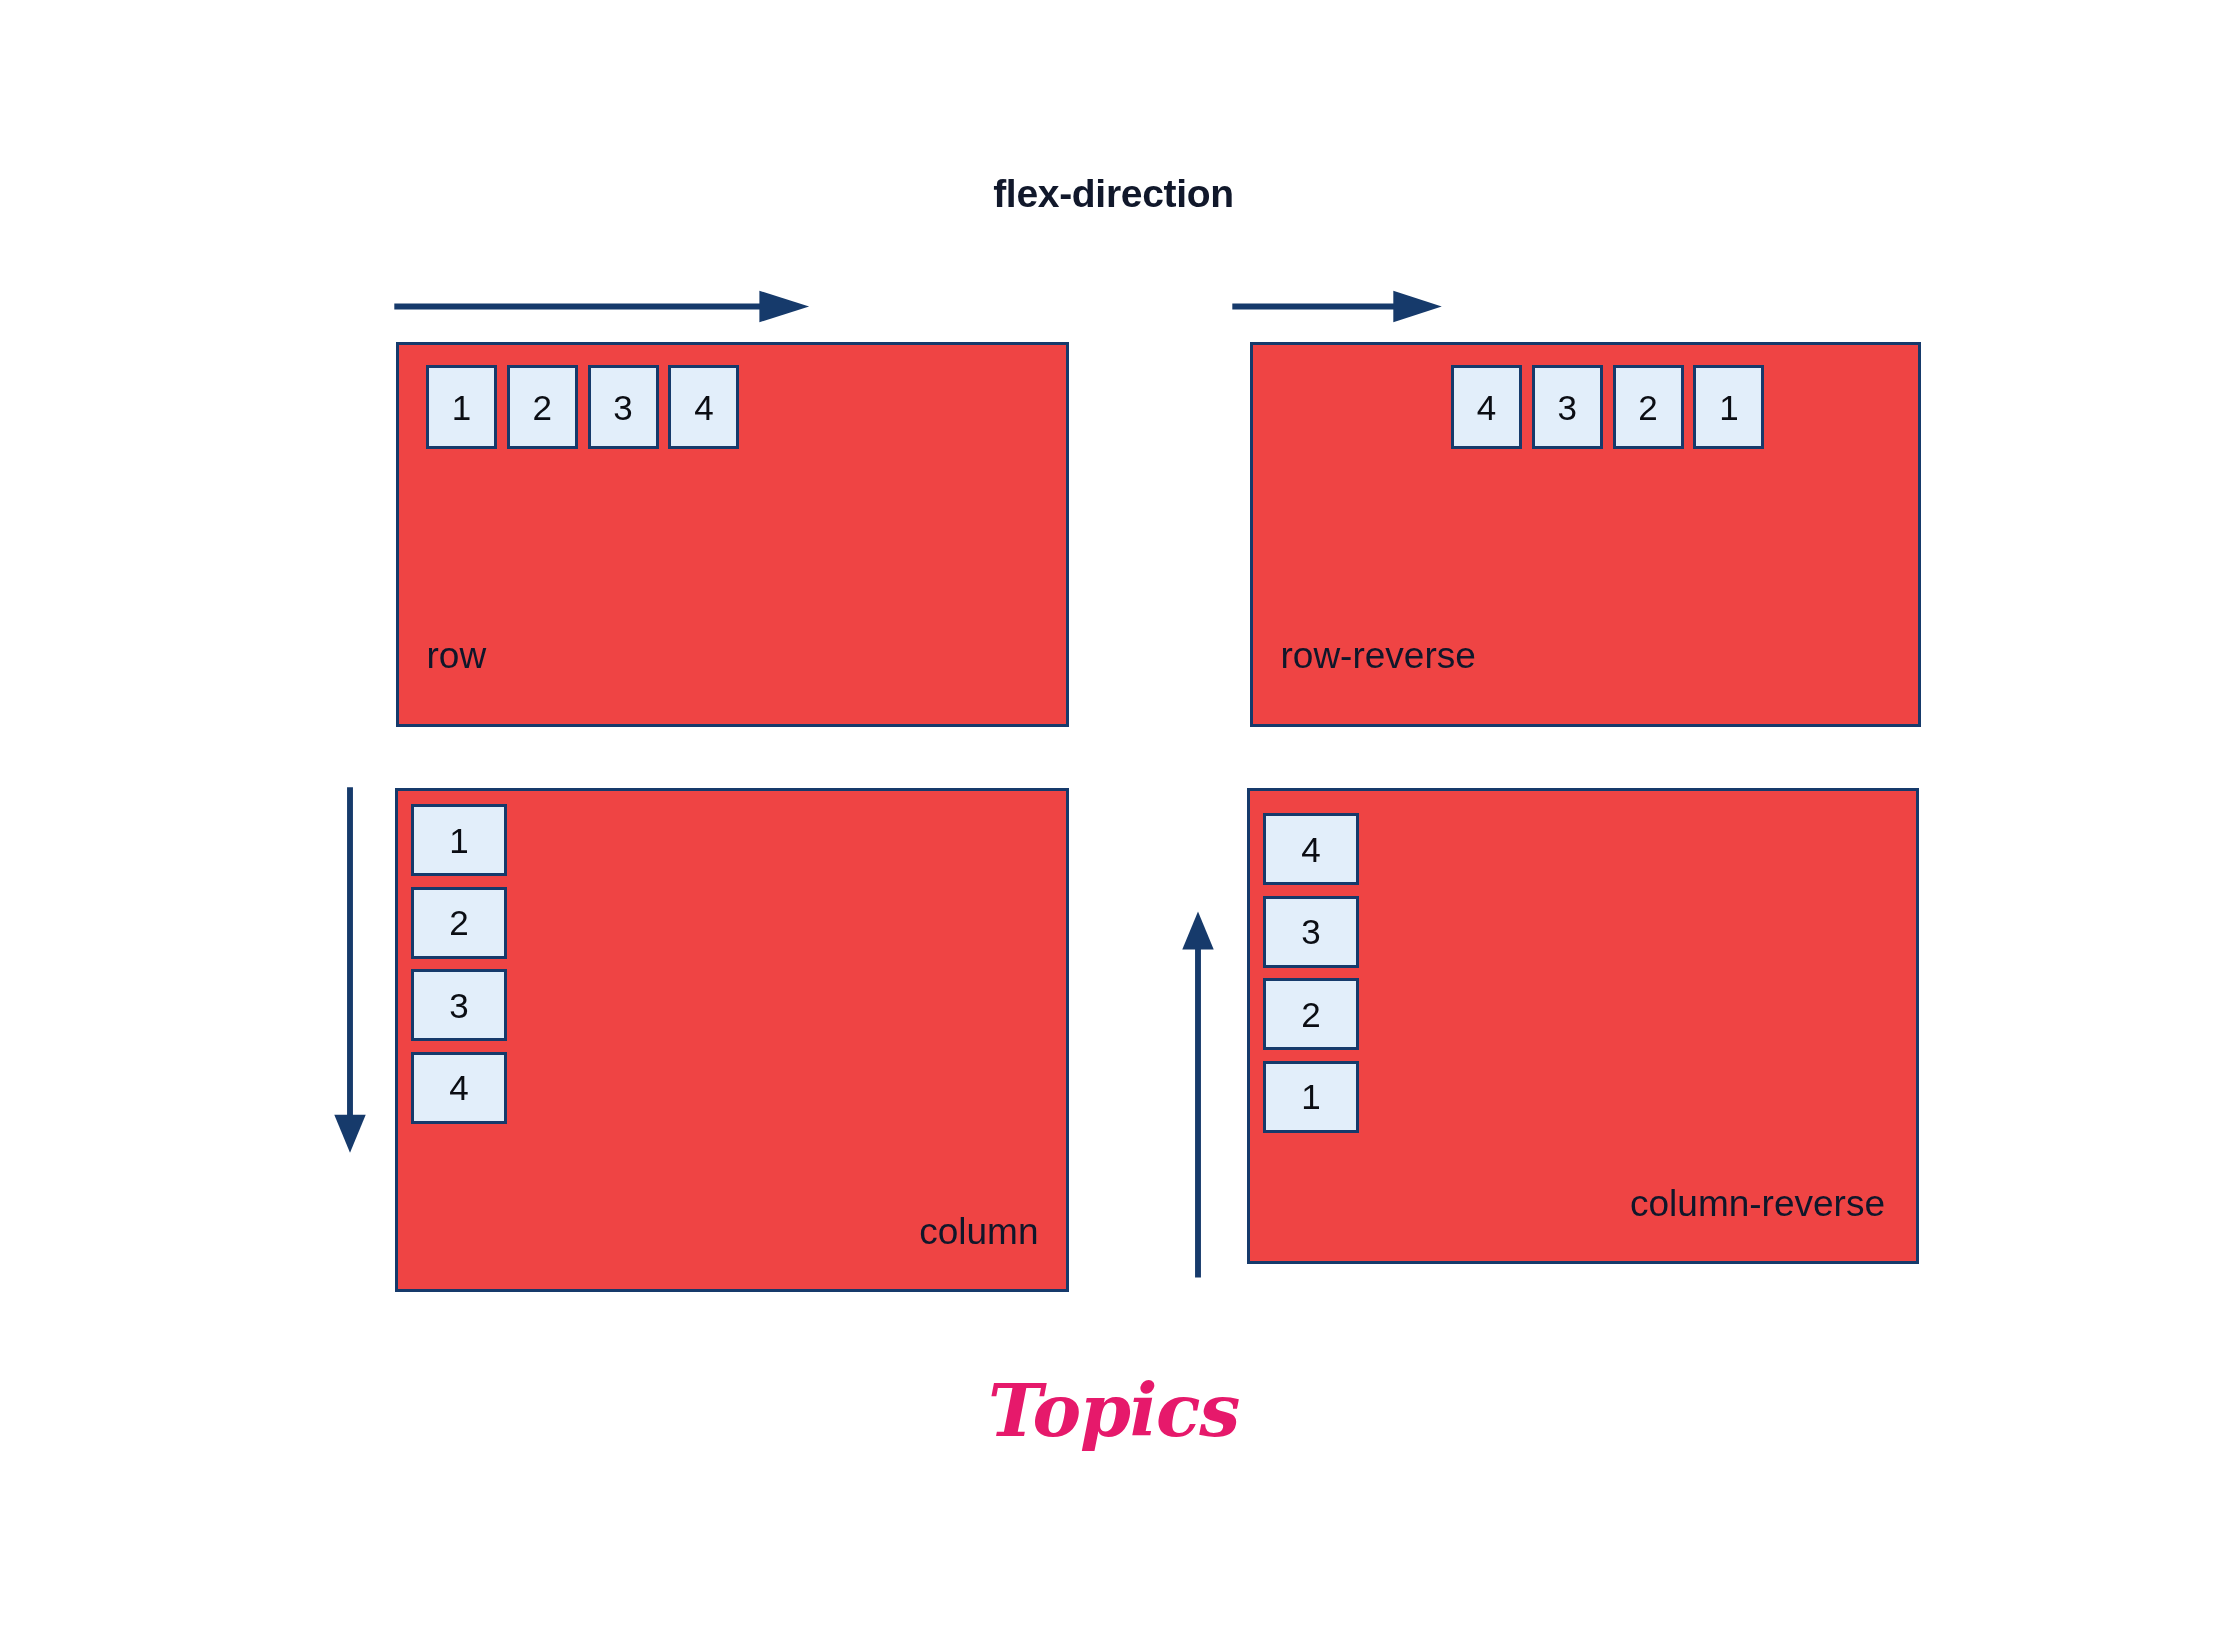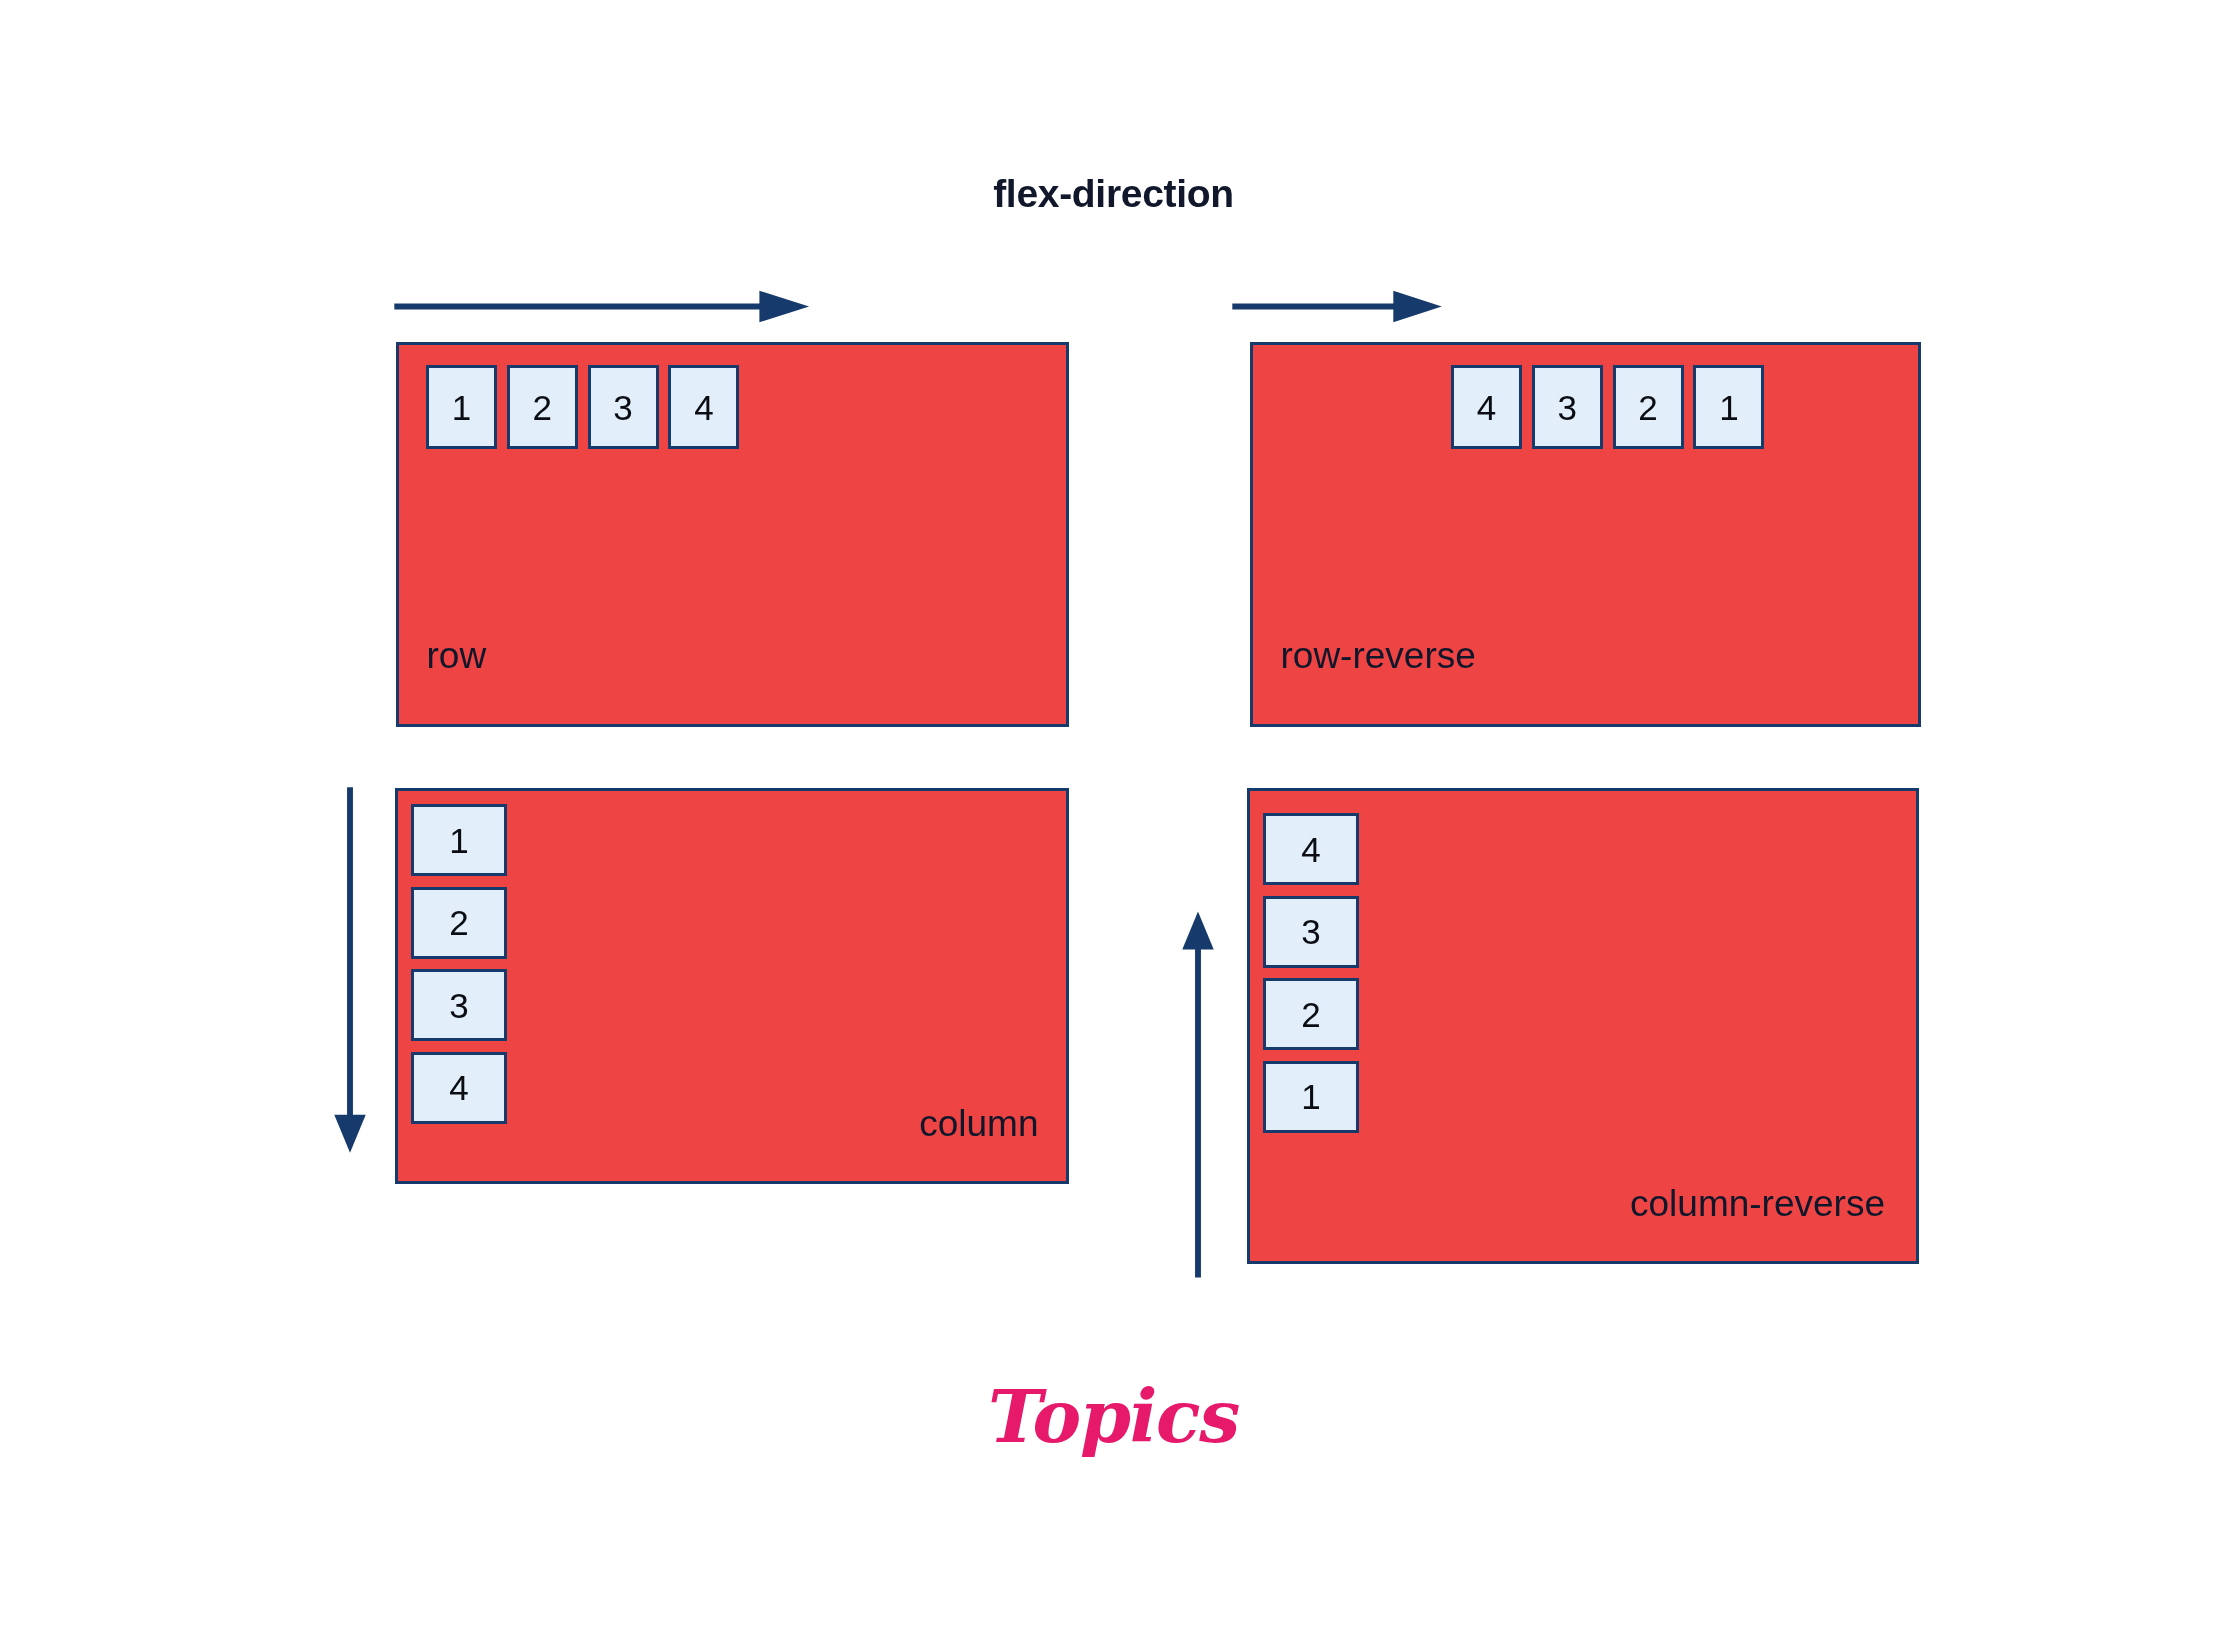--- a/index.html
+++ b/index.html
@@ -165,7 +165,7 @@
     </svg>
   </div>
 
-  <div class="panel" style="left:395px; top:788px; width:674px; height:396px;">
+  <div class="panel" style="left:395px; top:788px; width:674px; height:504px;">
     <div class="panel-label" style="right:27.5px; bottom:39px;">column</div>
   </div>
   <div class="items-col" style="left:411px; top:804px;">

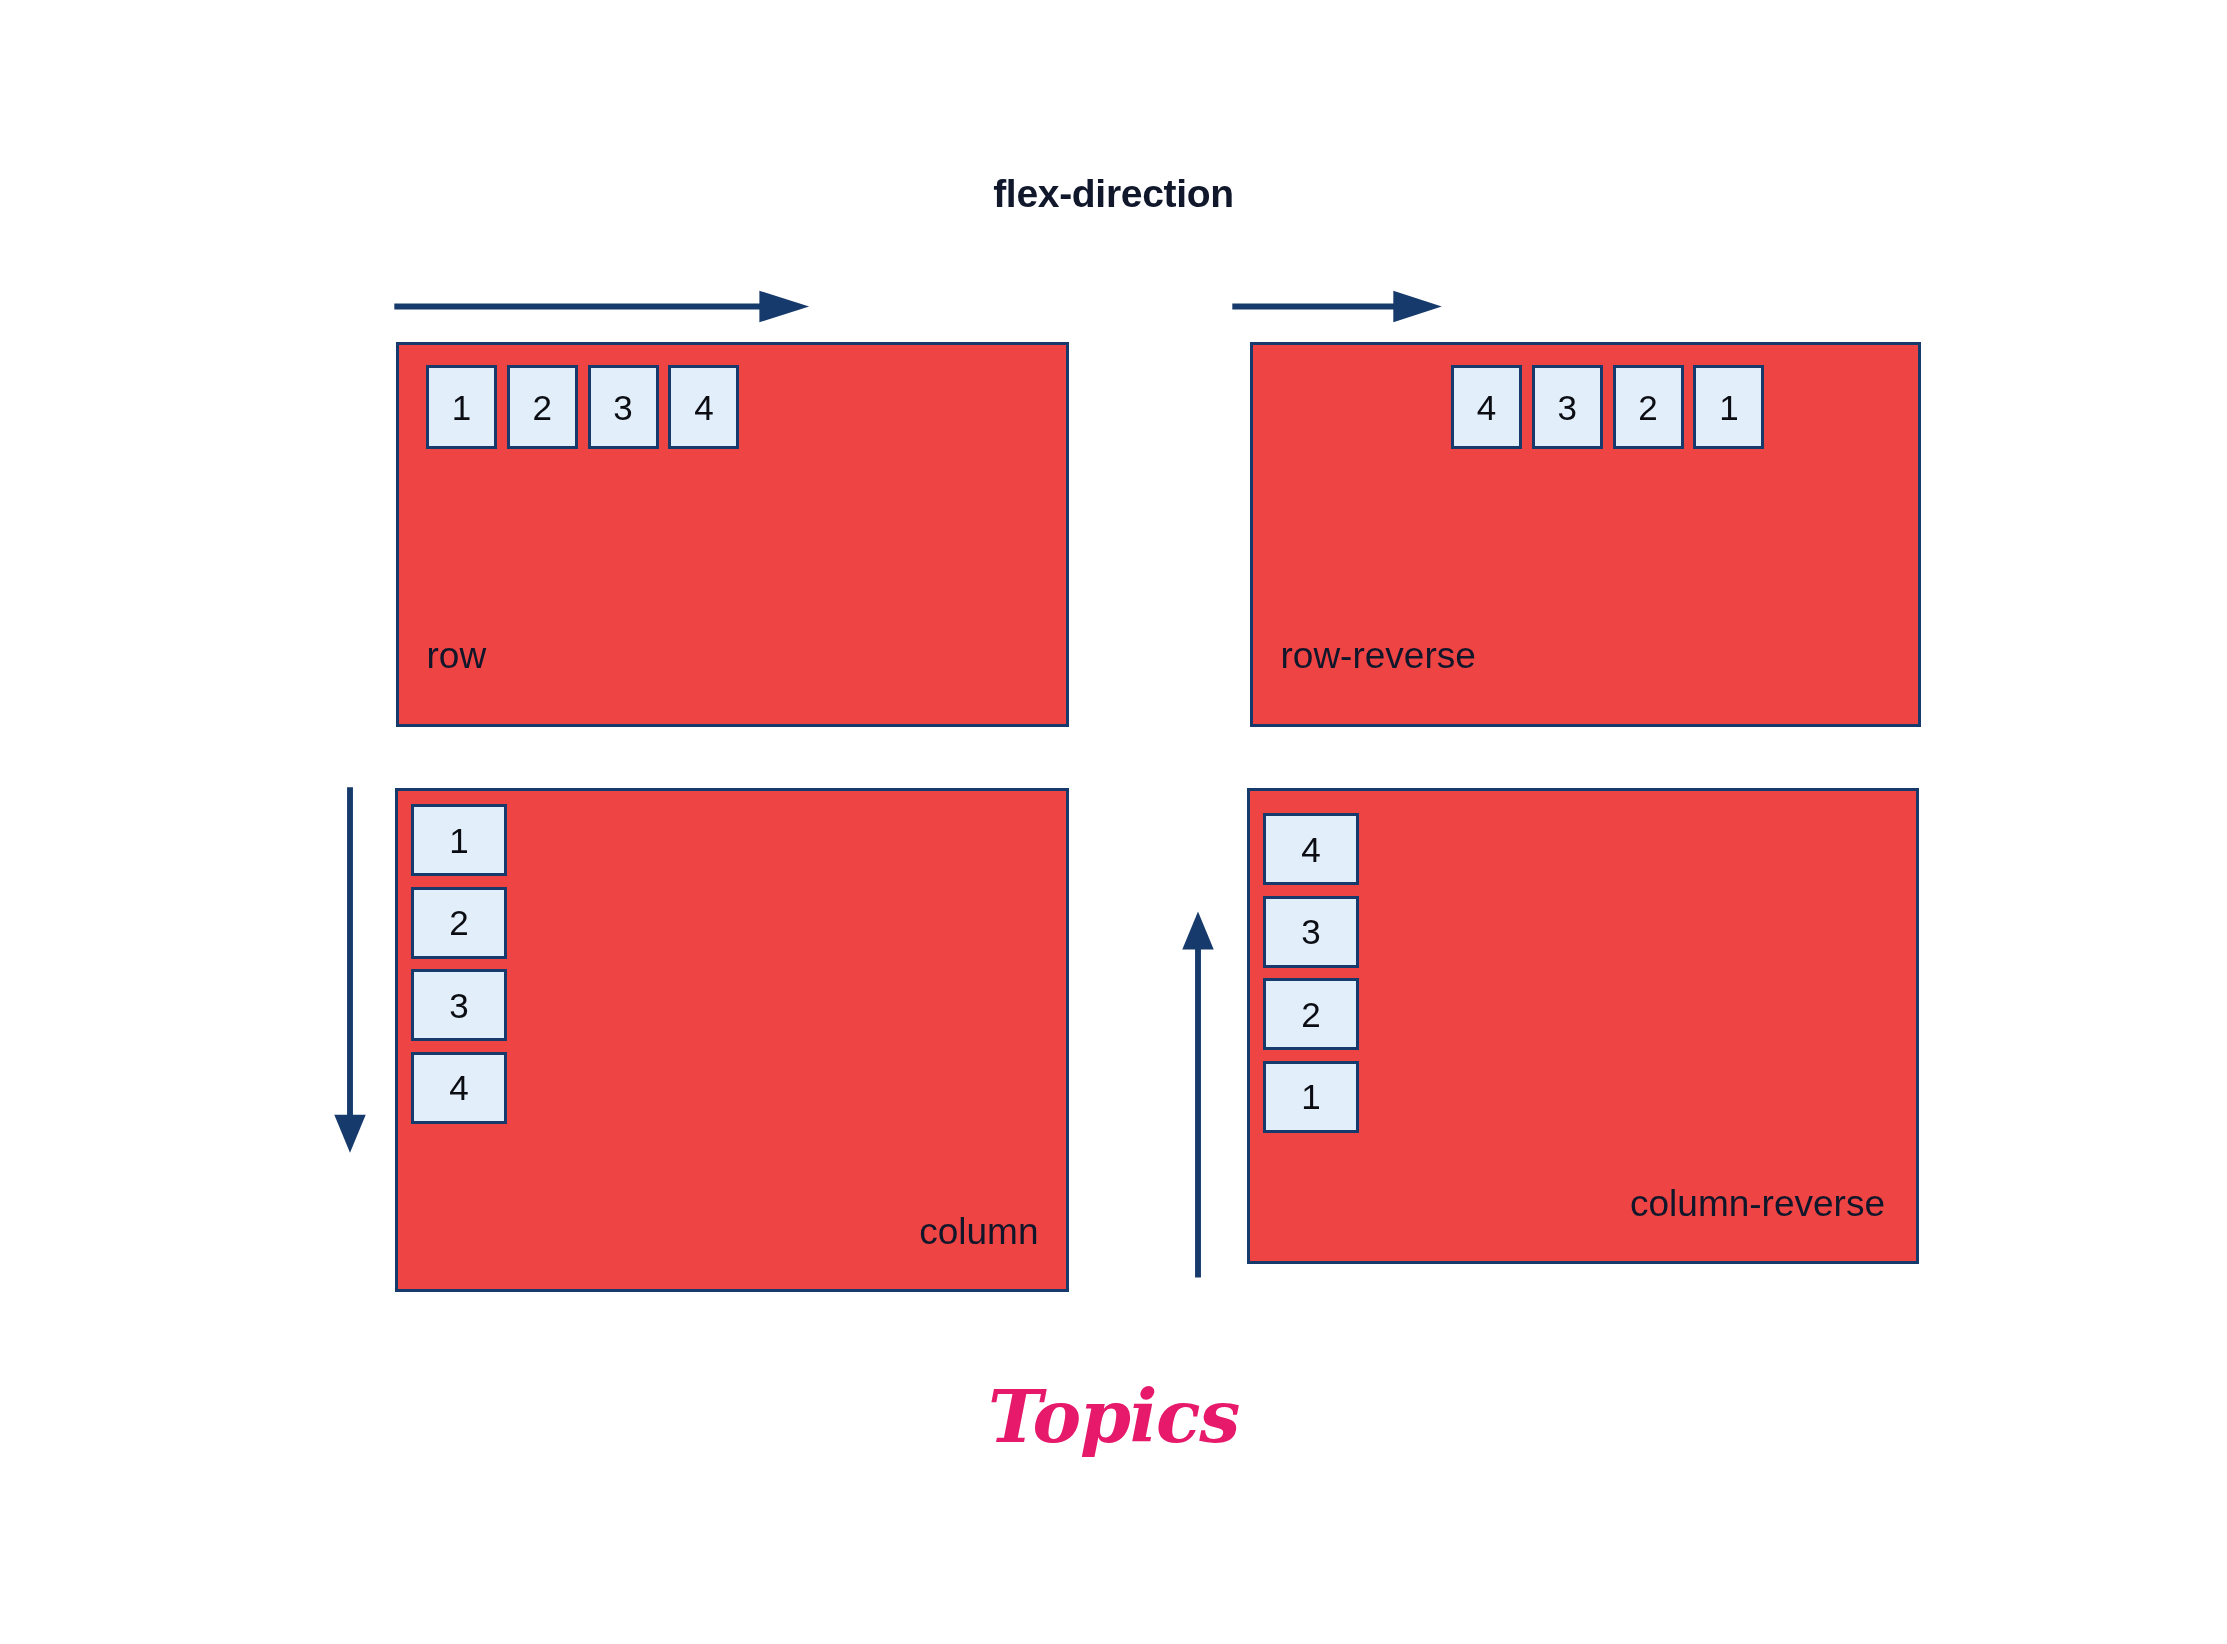--- a/index.html
+++ b/index.html
@@ -114,7 +114,7 @@
     color: #e6196b;
     line-height: 1.05;
     letter-spacing: -1.3px;
-    margin-top: 12px;
+    margin-top: 6px;
   }
 </style>
 </head>

